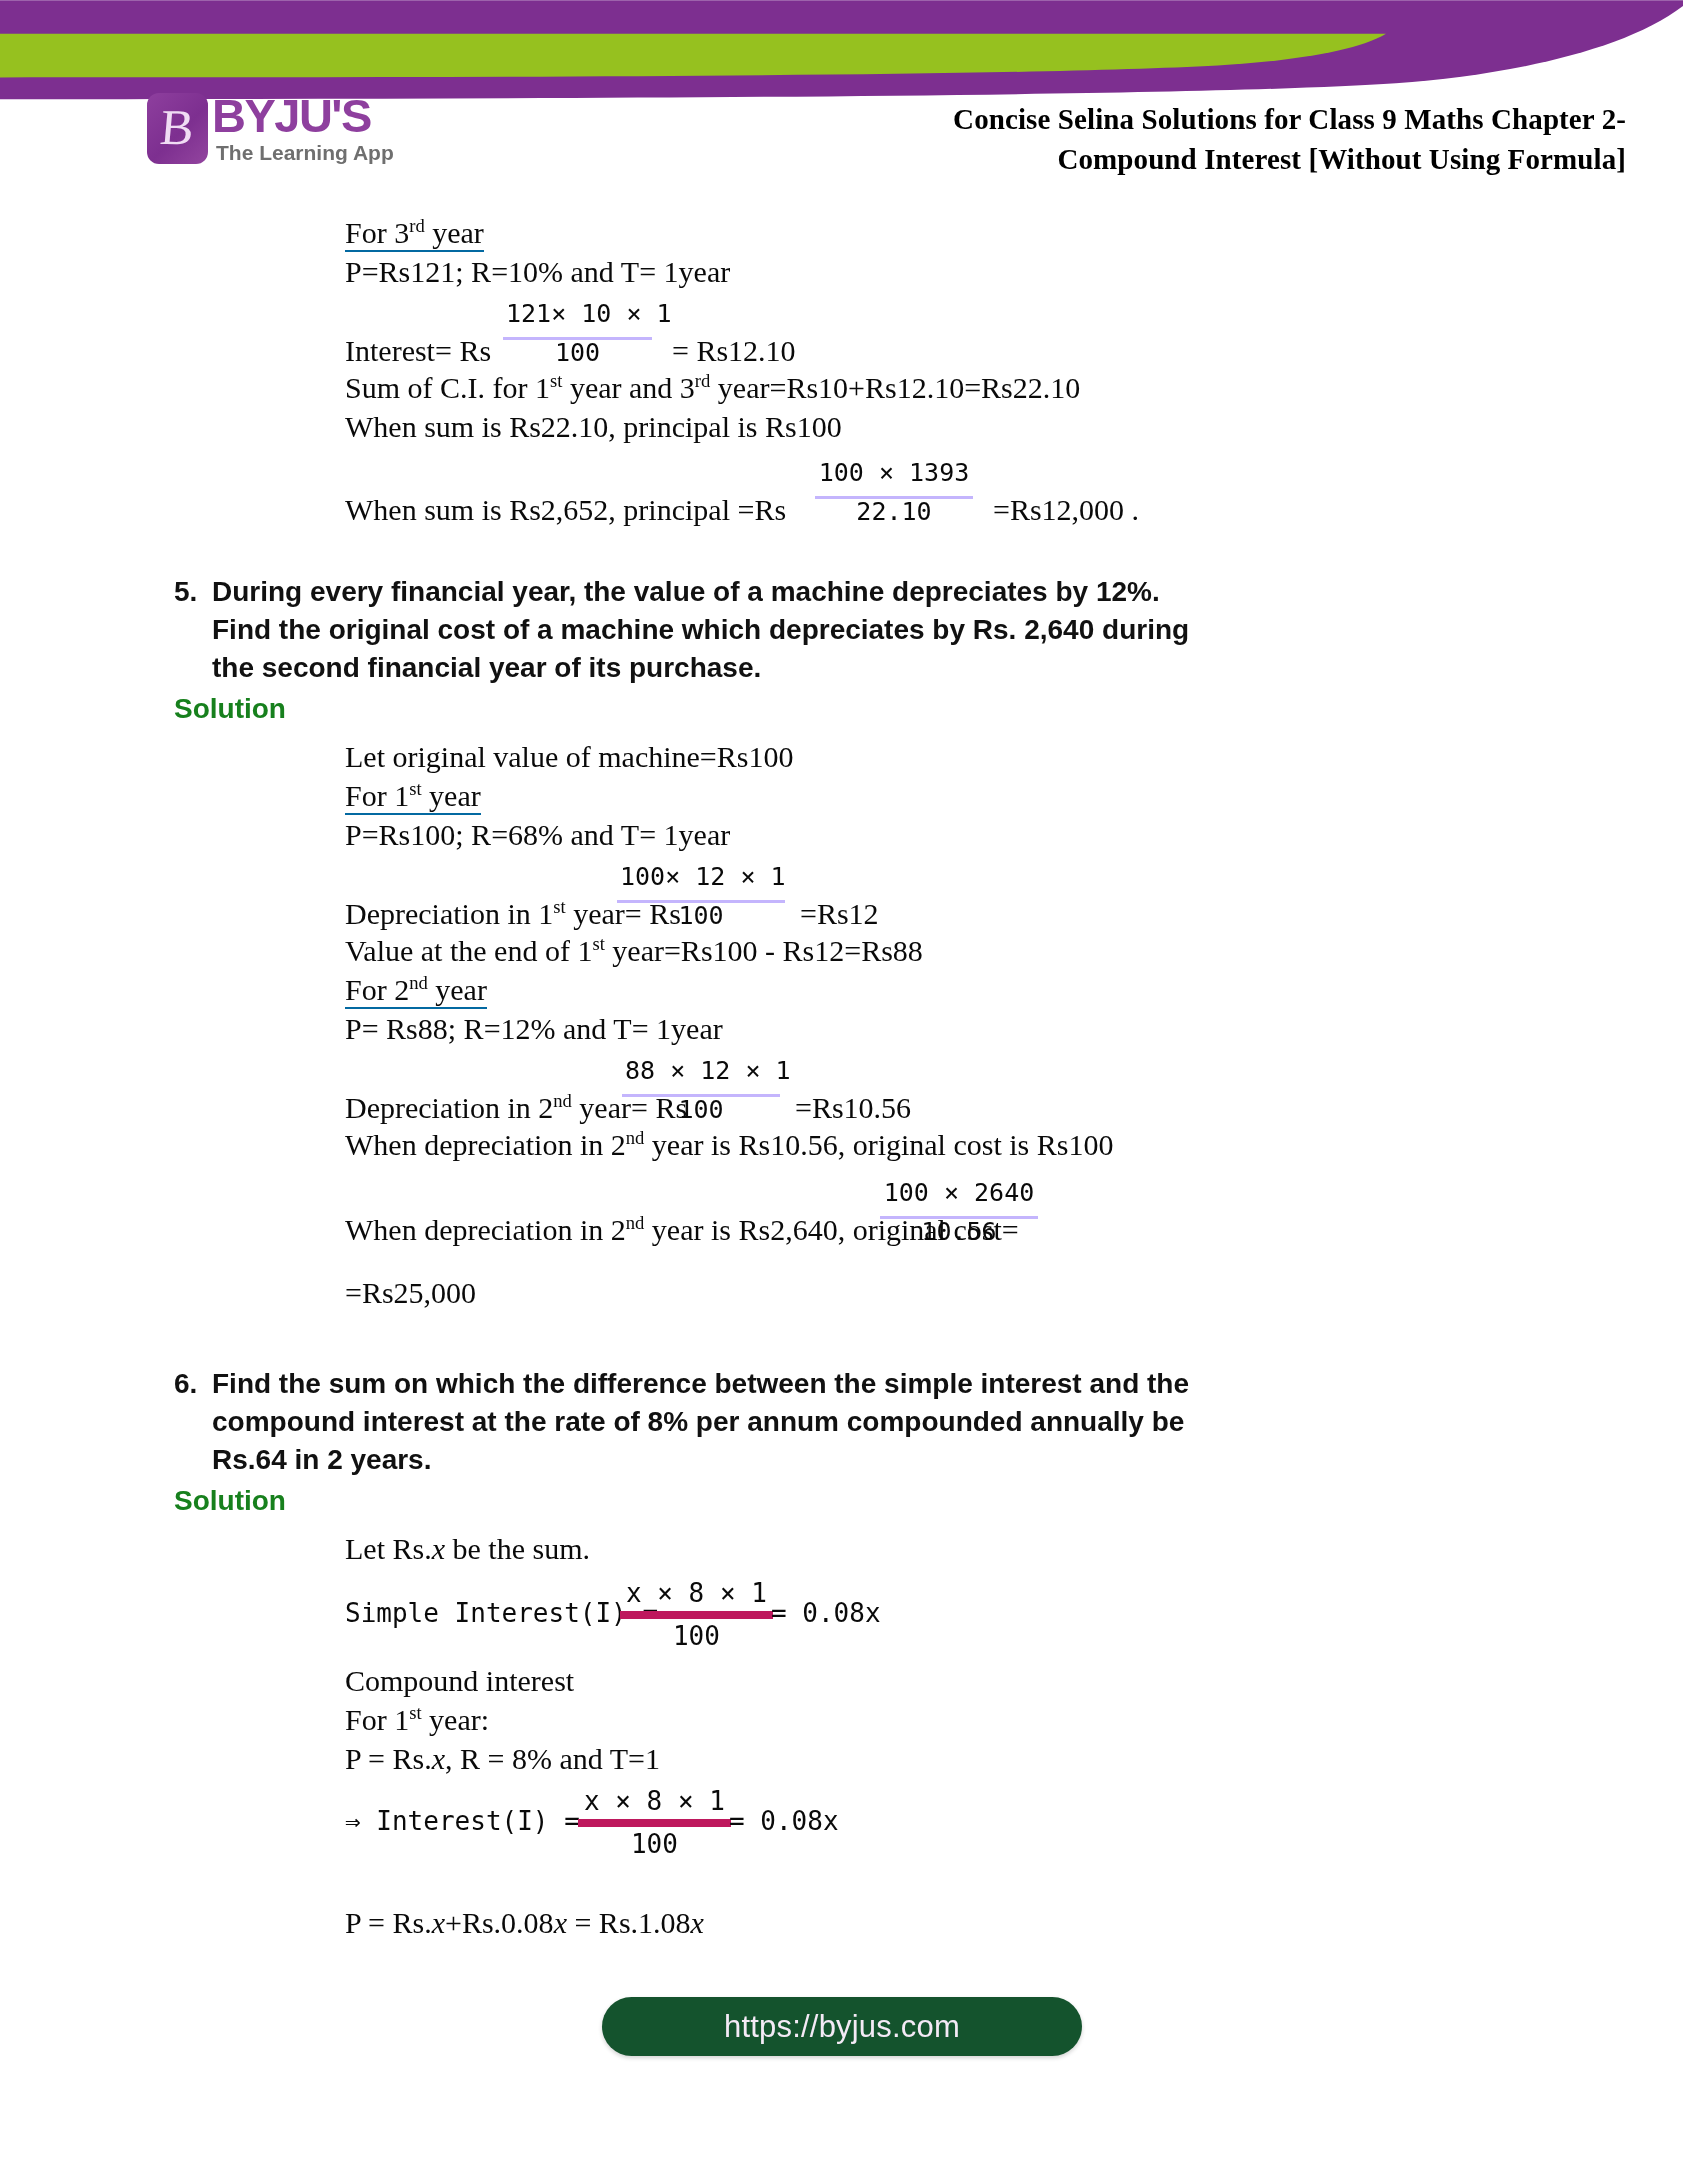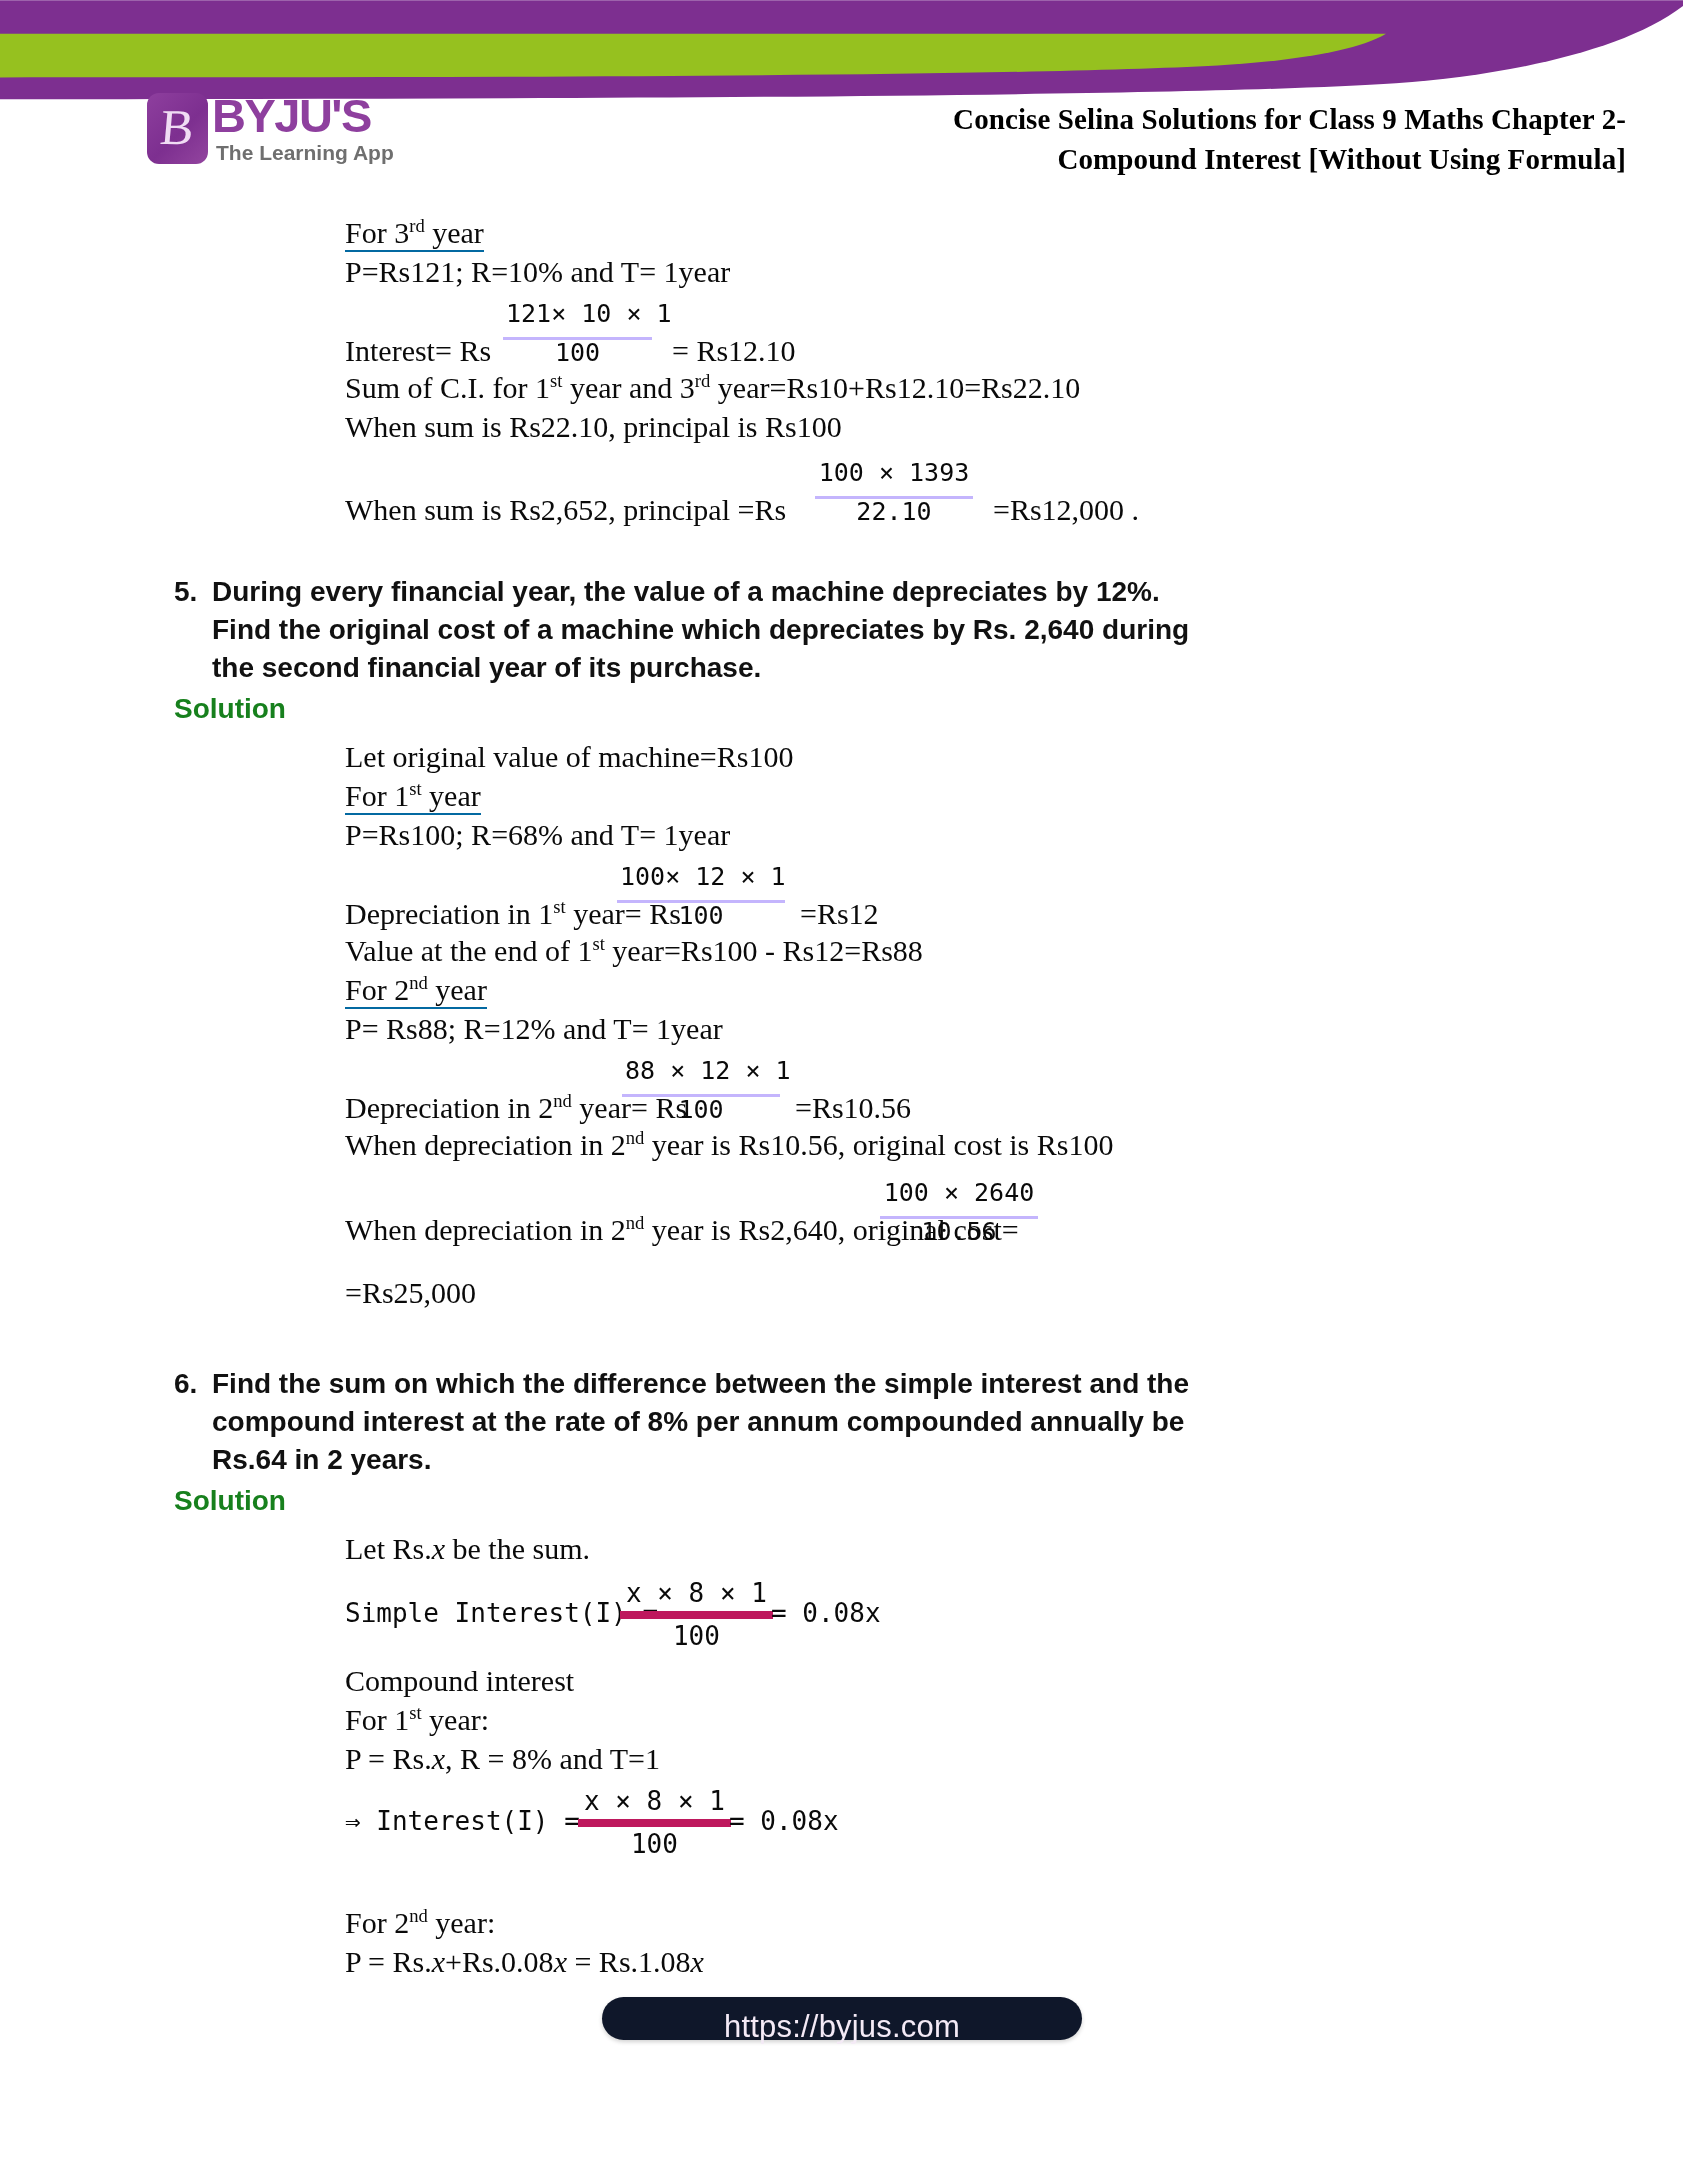--- a/index.html
+++ b/index.html
@@ -405,7 +405,6 @@
 
     <div style="height:36px;"></div>
 
-    <div class="line"><span>For 2</span><sup>nd</sup><span> year:</span></div>
 
     <div class="line"><span>P = Rs.</span><i class="var">x</i><span>+Rs.0.08</span><i class="var">x</i><span> = Rs.1.08</span><i class="var">x</i></div>
   </div>

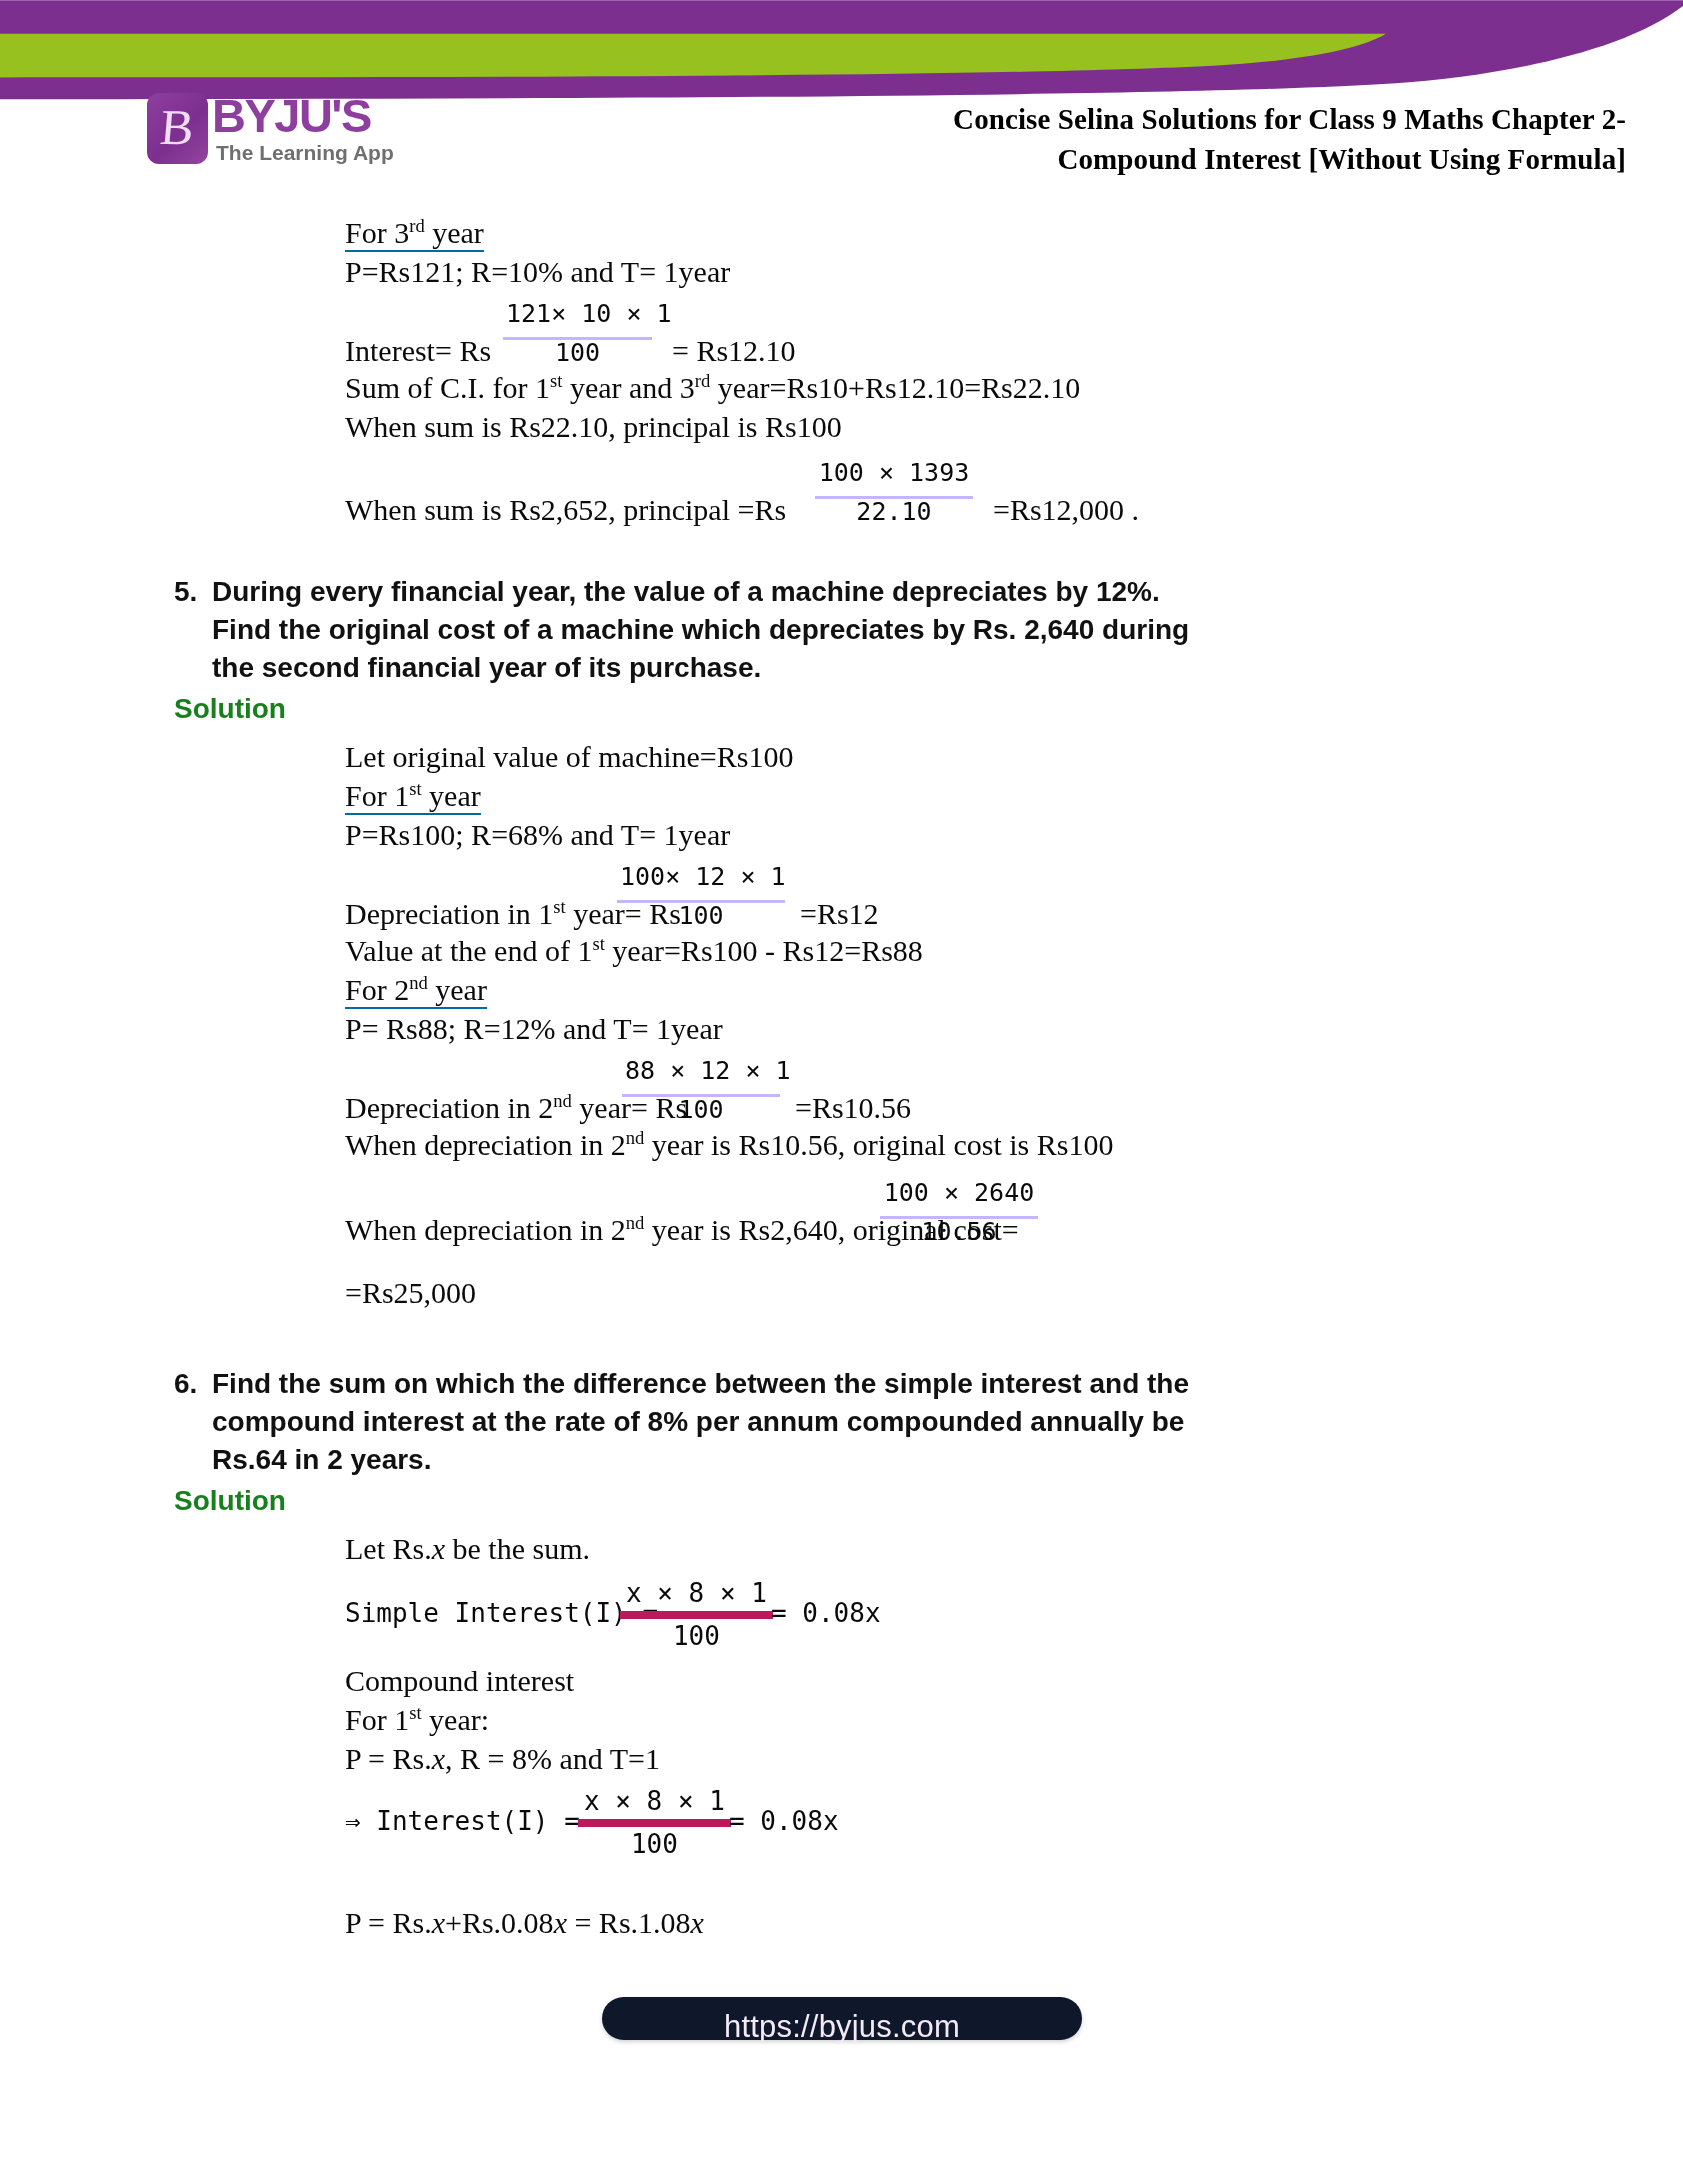--- a/index.html
+++ b/index.html
@@ -231,9 +231,9 @@
     left: 602px;
     top: 1997px;
     width: 480px;
-    height: 43px;
+    height: 59px;
     border-radius: 32px;
-    background: #0f172a;
+    background: #14532d;
     box-shadow: 0 2px 4px rgba(0,0,0,0.18);
   }
   .footer-pill span {

